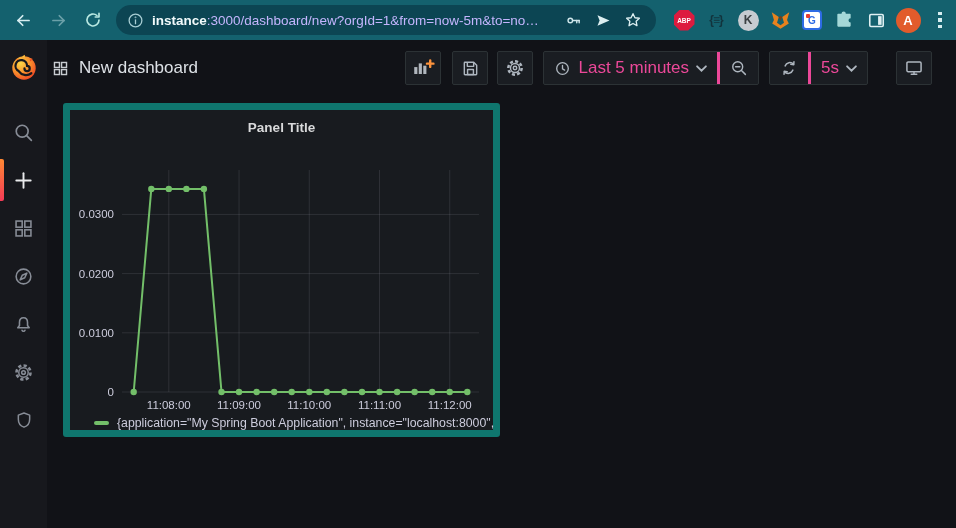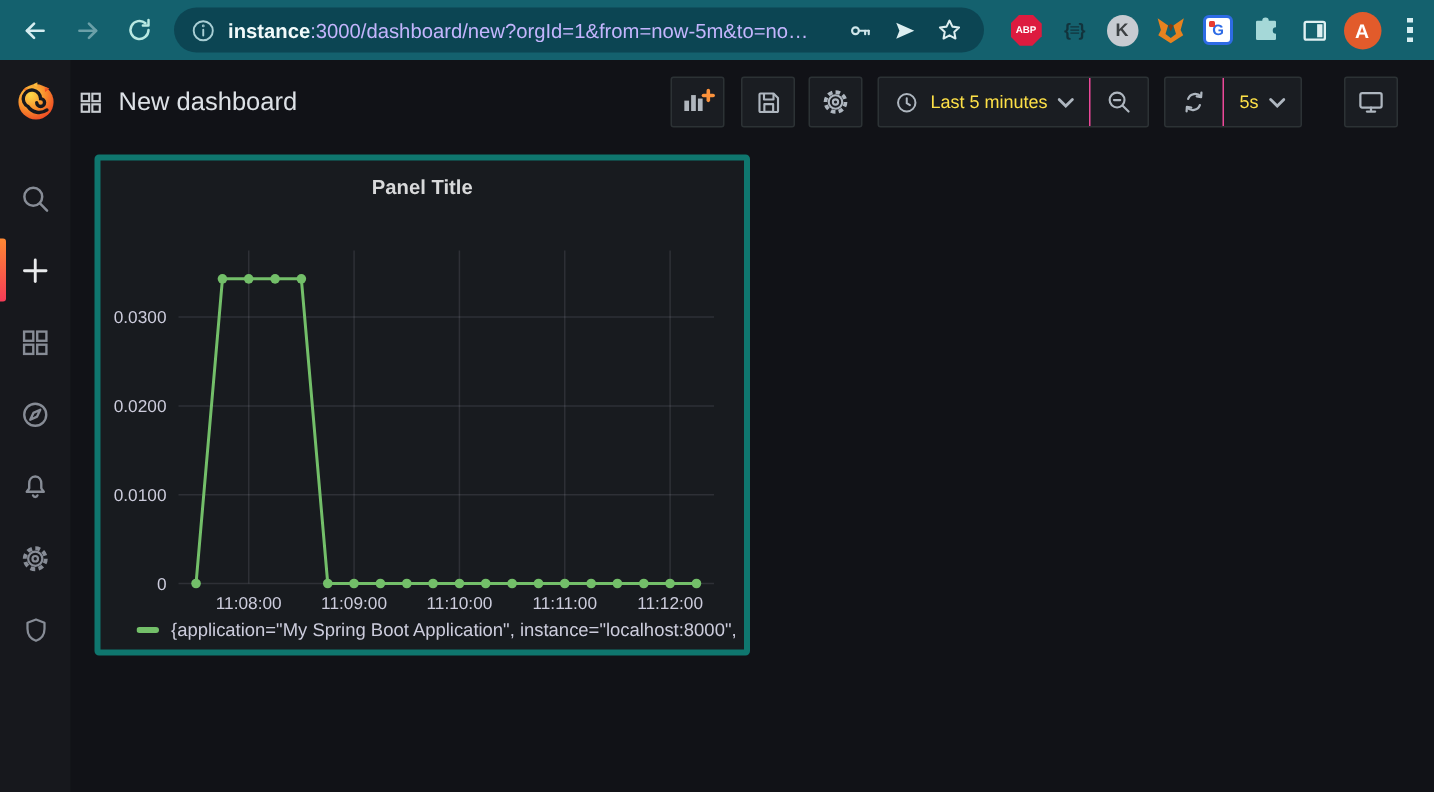--- a/index.html
+++ b/index.html
@@ -59,7 +59,7 @@
             display:flex; align-items:stretch; color:#aeb6bf; }
   .tseg { display:flex; align-items:center; padding:0 10px; gap:7px; cursor:pointer; }
   .tseg + .tseg { border-left:1px solid #ec4899; }
-  .tseg .lbl { color:#fde047; font-size:12px; font-weight:500; white-space:nowrap; }
+  .tseg .lbl { color:#ec4899; font-size:17px; font-weight:500; white-space:nowrap; }
   .gap11{margin-left:11px;} .gap9{margin-left:9px;} .gap10{margin-left:10px;} .gap28{margin-left:28px;}
 
   

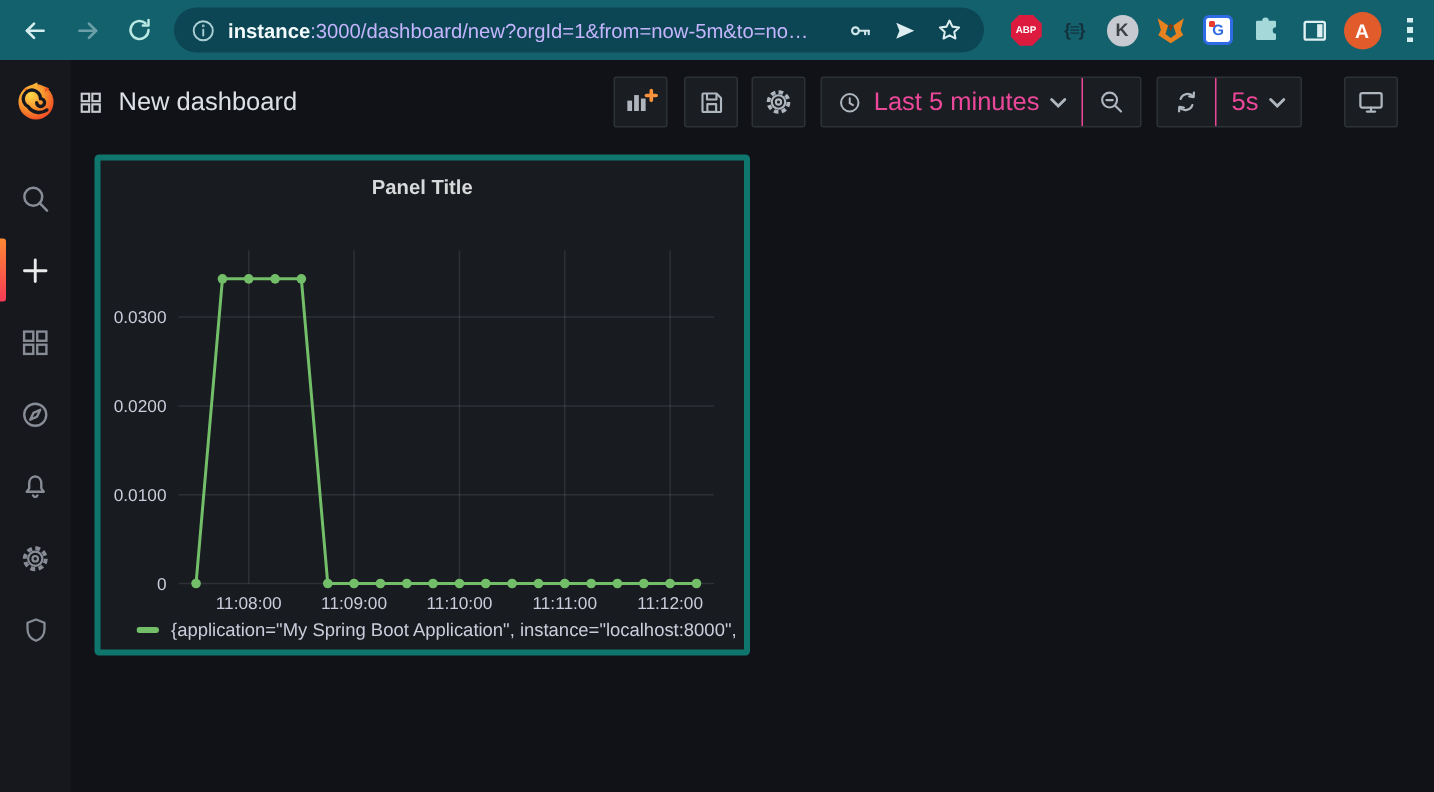--- a/index.html
+++ b/index.html
@@ -58,7 +58,7 @@
   .tgroup { height:34px; background:#1a1d22; border:1px solid #2c3235; border-radius:2px;
             display:flex; align-items:stretch; color:#aeb6bf; }
   .tseg { display:flex; align-items:center; padding:0 10px; gap:7px; cursor:pointer; }
-  .tseg + .tseg { border-left:1px solid #ec4899; }
+  .tseg + .tseg { border-left:3px solid #ec4899; }
   .tseg .lbl { color:#ec4899; font-size:17px; font-weight:500; white-space:nowrap; }
   .gap11{margin-left:11px;} .gap9{margin-left:9px;} .gap10{margin-left:10px;} .gap28{margin-left:28px;}
 

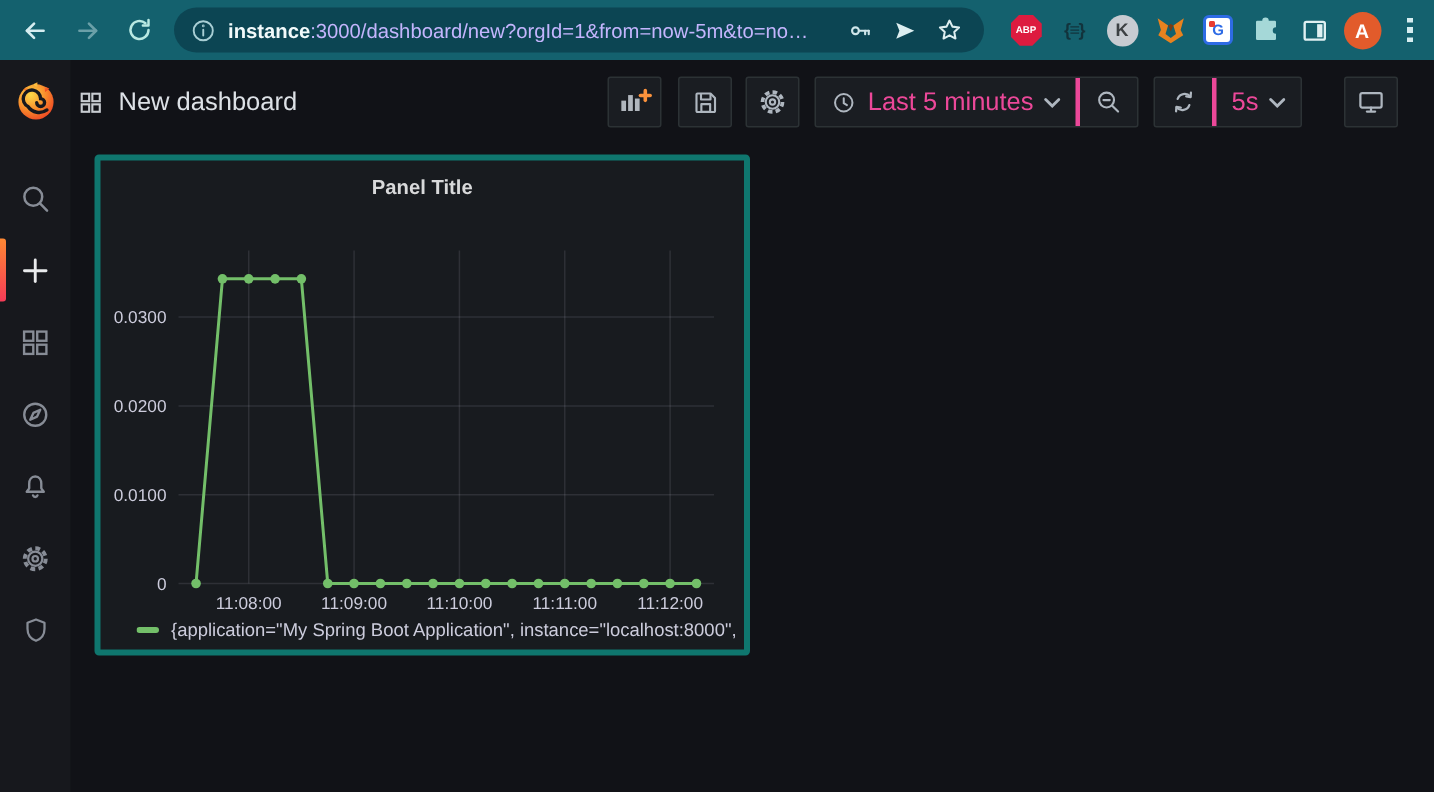--- a/index.html
+++ b/index.html
@@ -64,7 +64,7 @@
 
   
   .panel { position:absolute; left:63px; top:63px; width:437px; height:334px; background:#181b1f;
-           border:4px solid #0f766e; border-radius:3px; }
+           border:7px solid #0f766e; border-radius:3px; }
   .ptitle { height:30px; display:flex; align-items:center; justify-content:center;
             color:#d8d9da; font-size:13.5px; font-weight:700; padding-top:4px; cursor:pointer; }
   .chartwrap { position:absolute; left:0; top:32px; width:435px; height:272px; }

